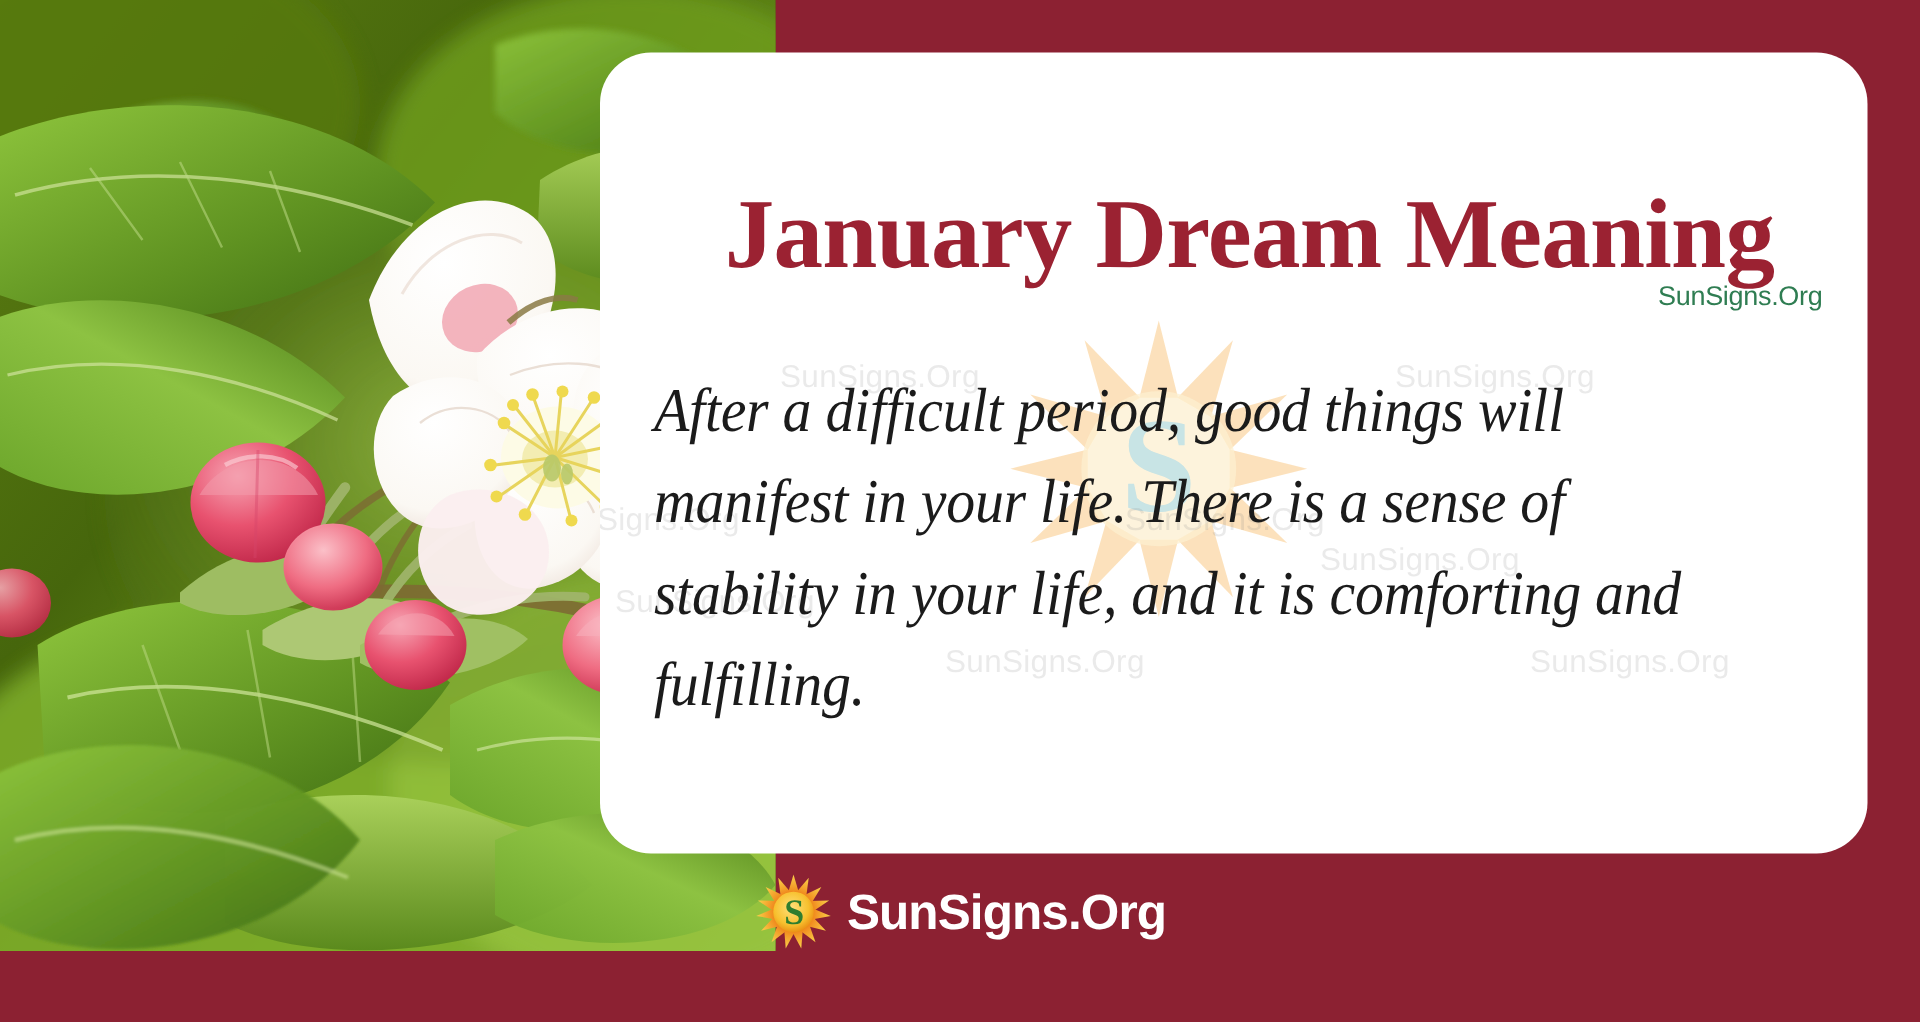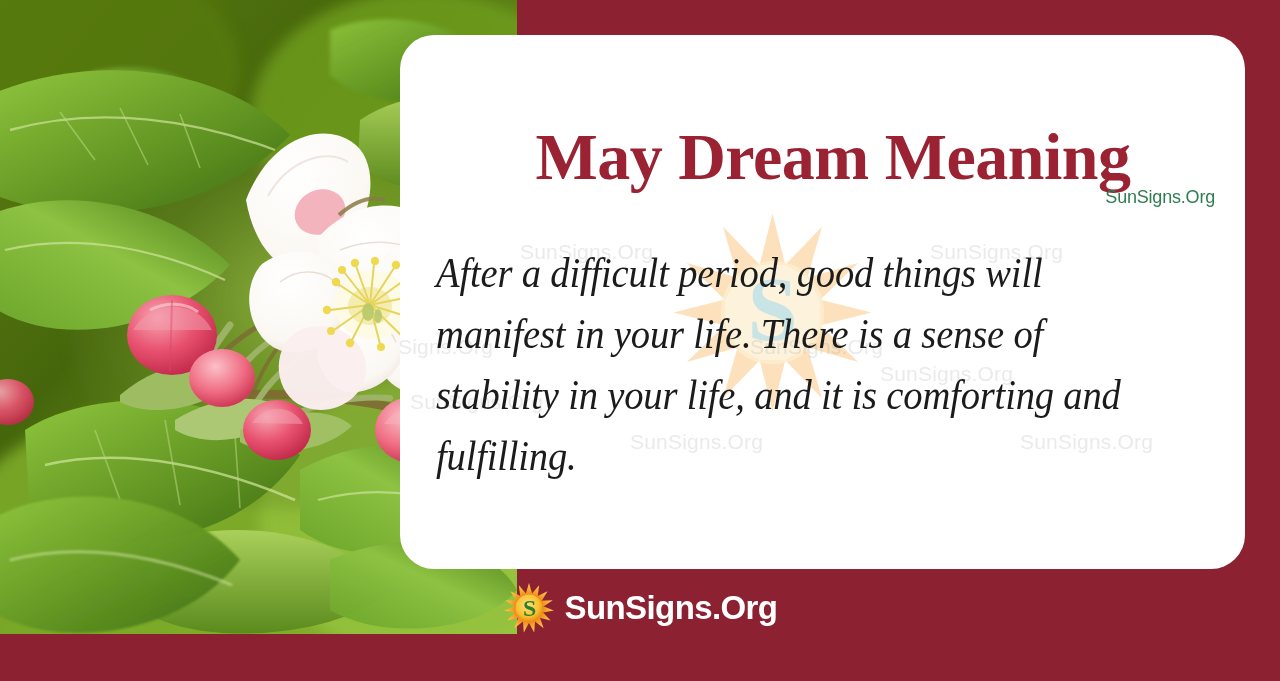--- a/index.html
+++ b/index.html
@@ -413,7 +413,7 @@
     </div>
 
     <div class="card-inner">
-      <div id="title">May Dream Meaning</div>
+      <div id="title">January Dream Meaning</div>
       <div id="title-sub">SunSigns.Org</div>
       <div id="body-text">After a difficult period, good things will manifest in your life. There is a sense of stability in your life, and it is comforting and fulfilling.</div>
     </div>

